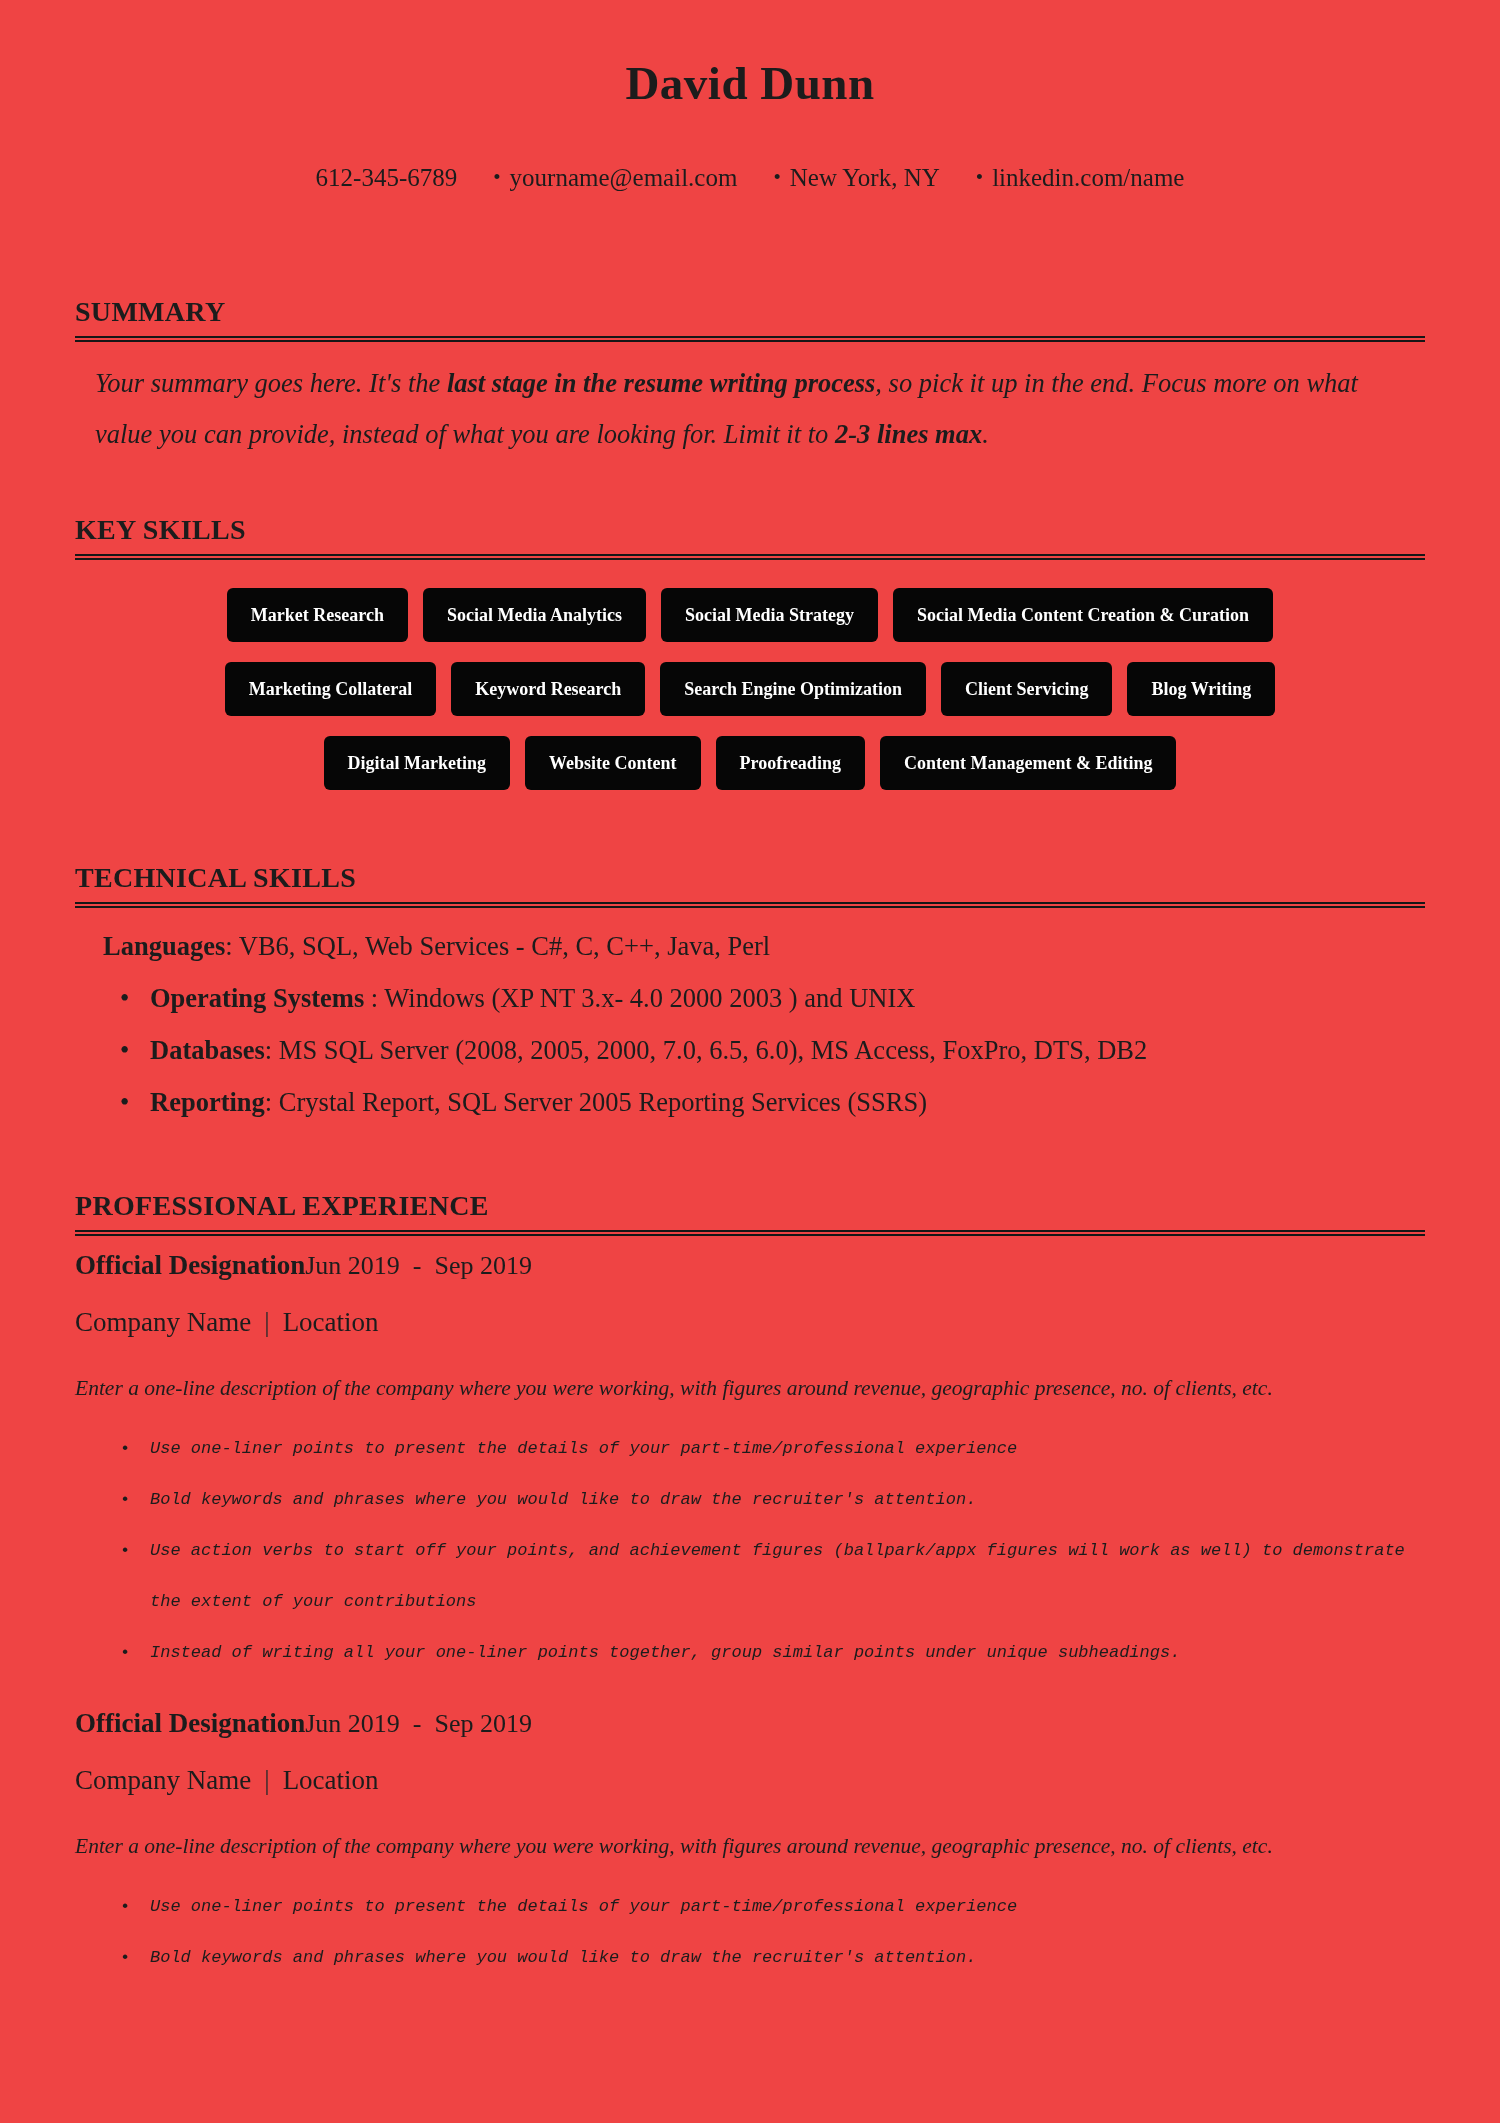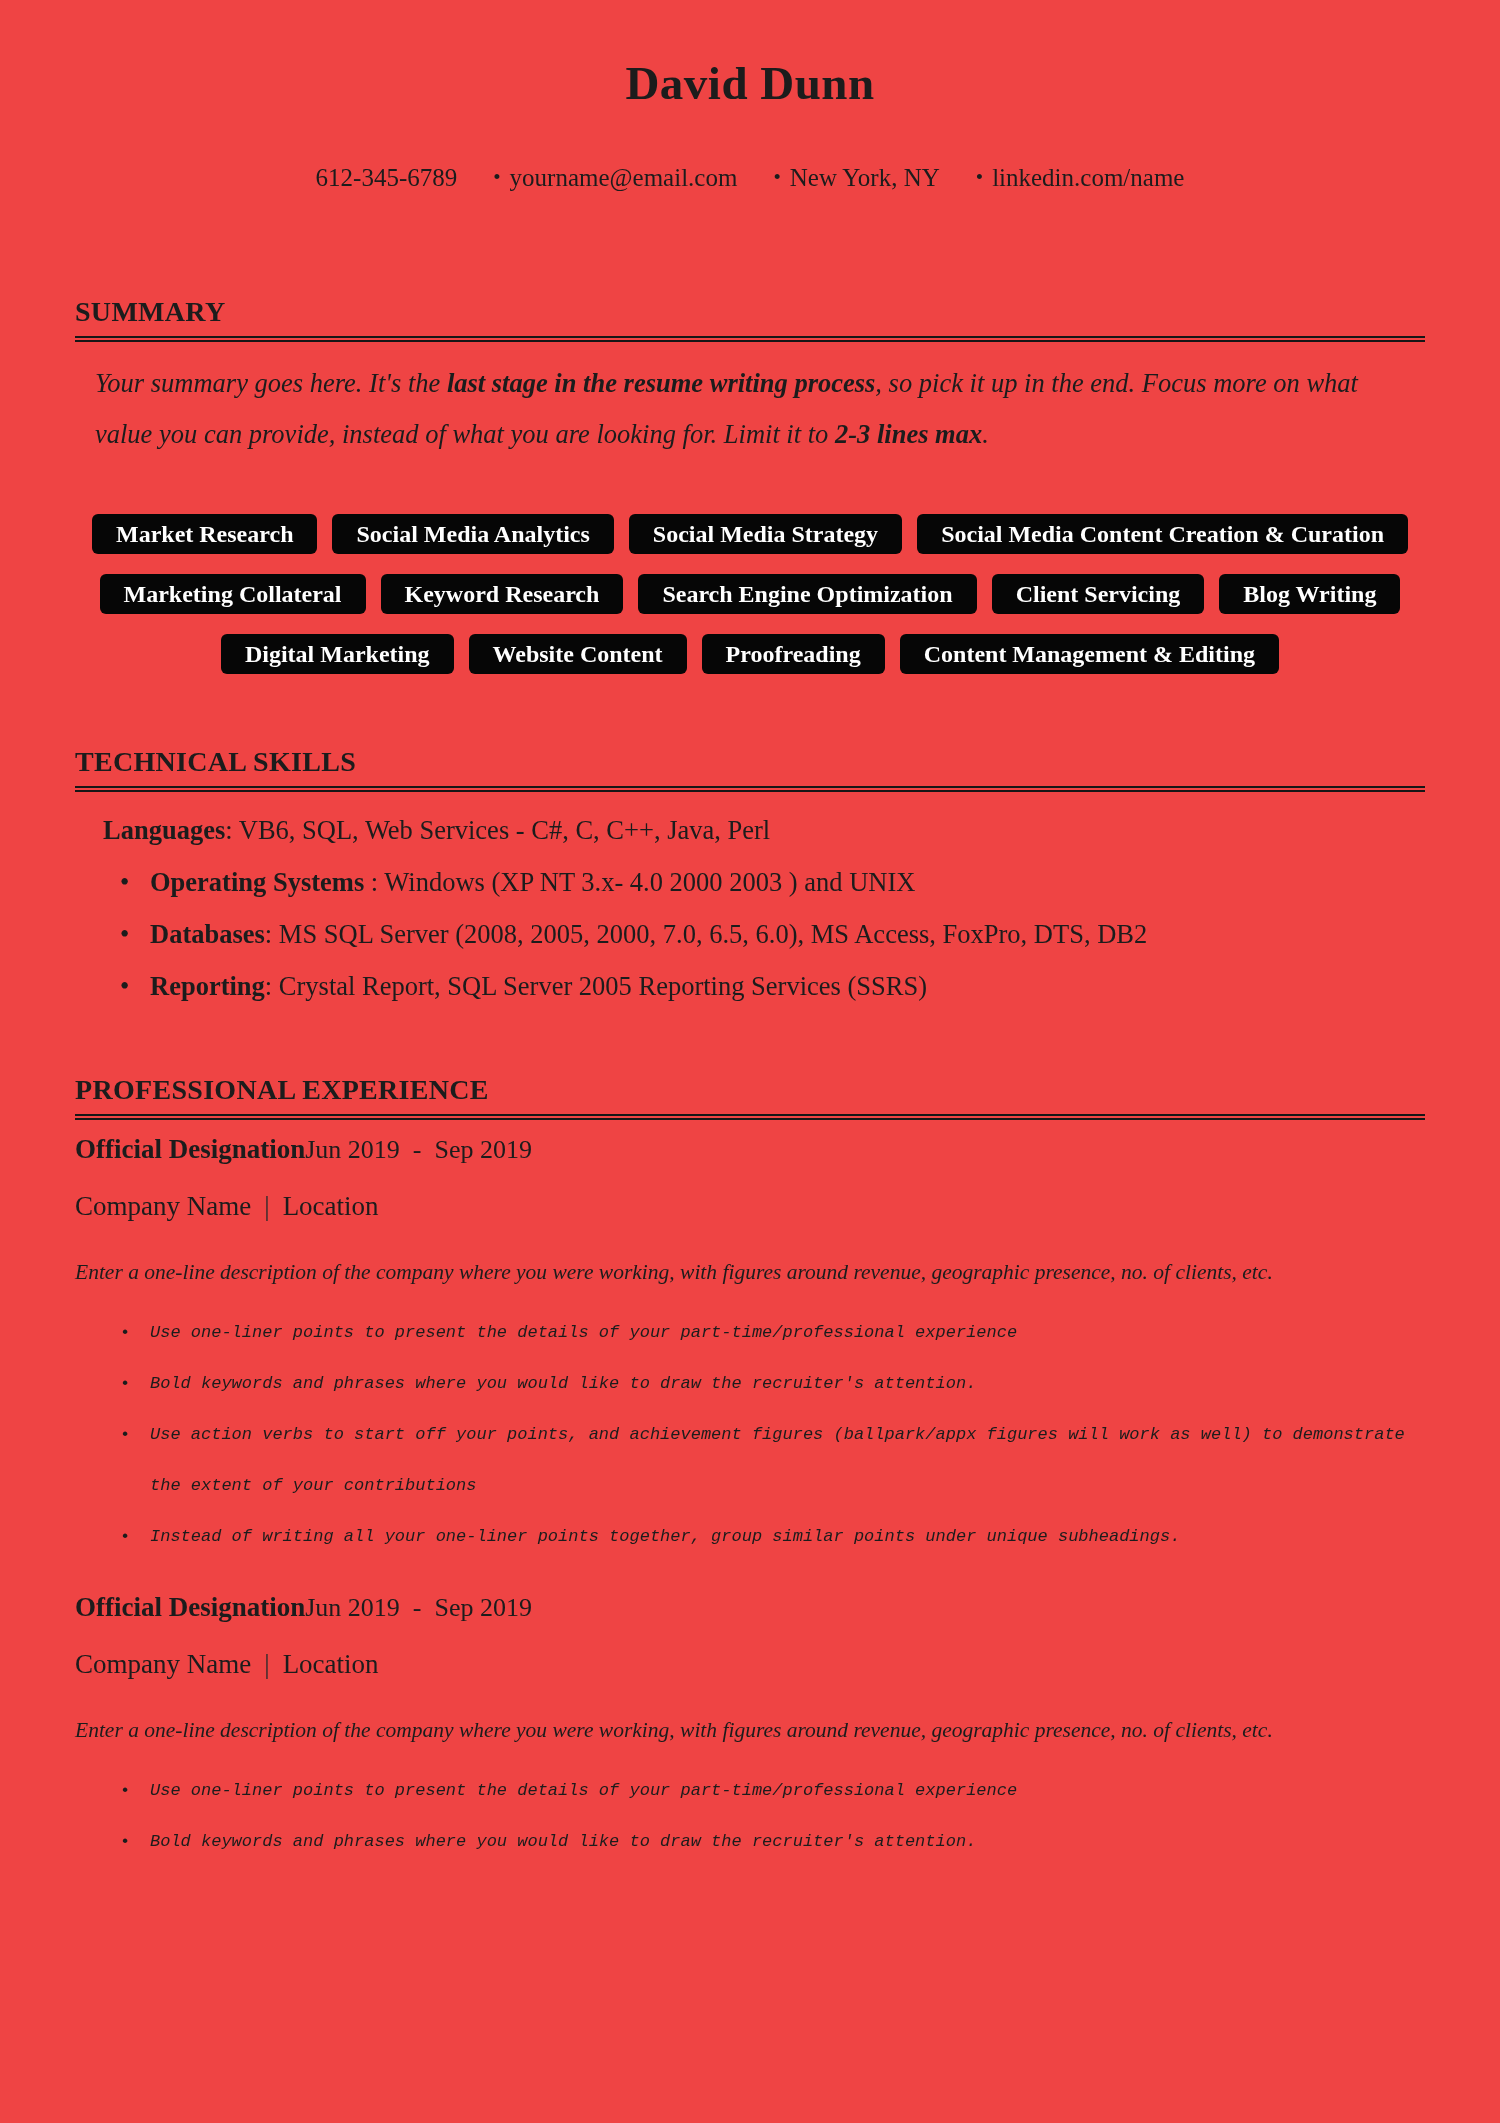--- a/index.html
+++ b/index.html
@@ -143,6 +143,7 @@
   </section>
 
   <section class="ks">
+    <h2 class="sec-title">KEY SKILLS</h2>
     <div class="pill-rows">
       <div class="pill-row">
 

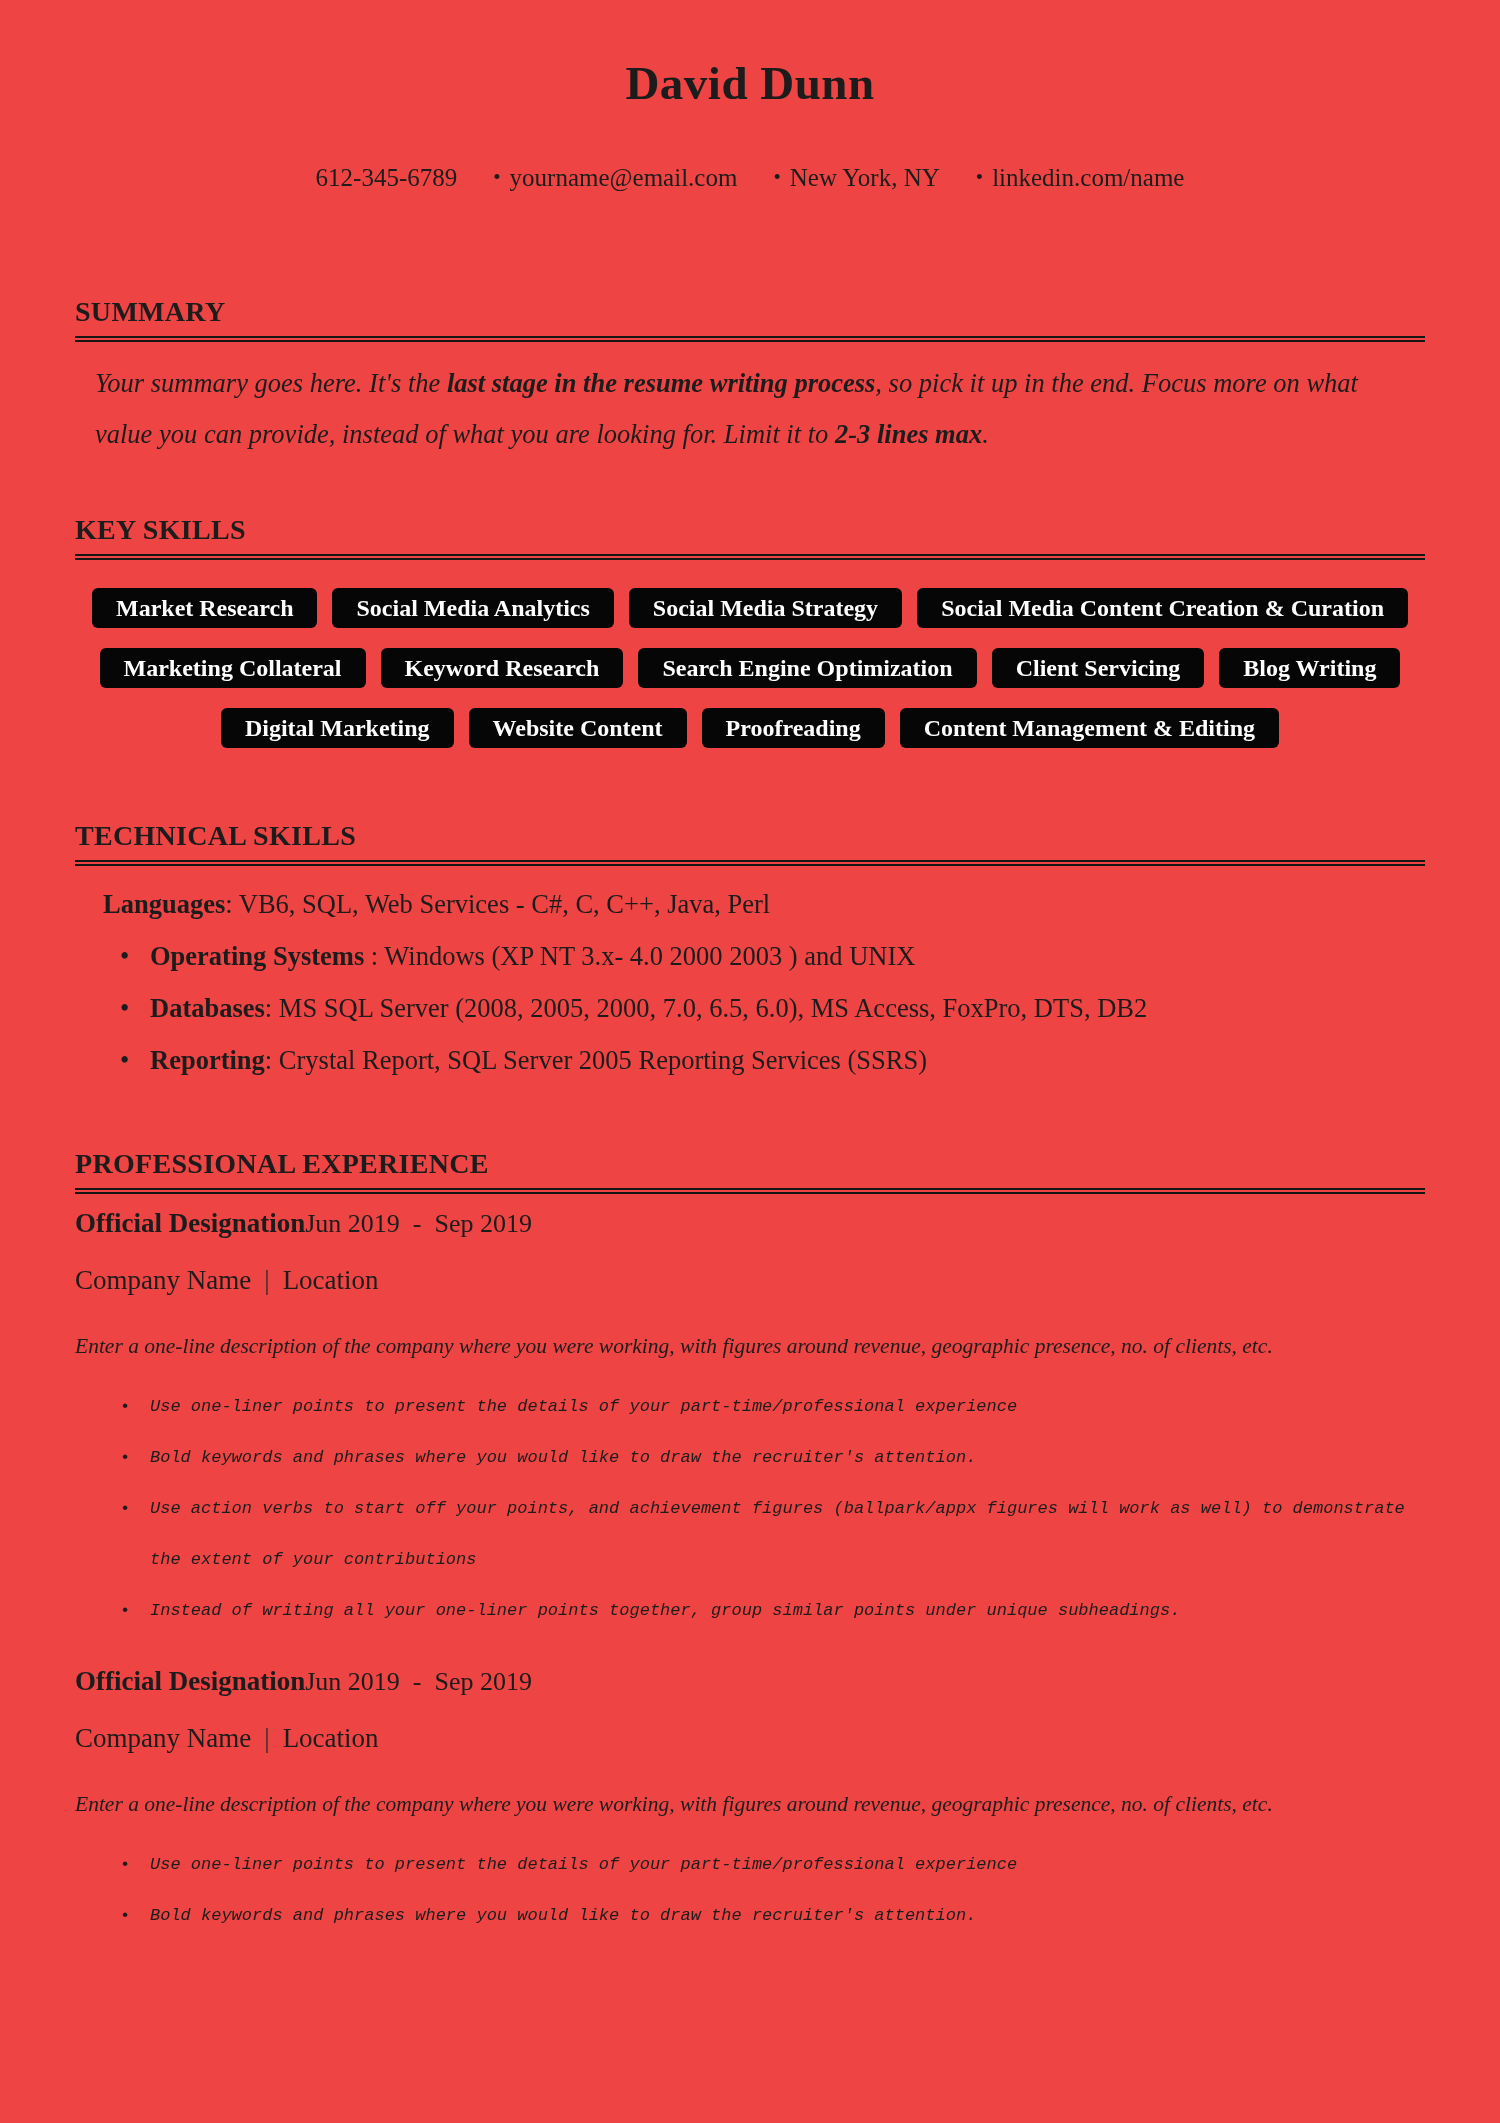--- a/index.html
+++ b/index.html
@@ -66,12 +66,12 @@
   .pill {
     display: inline-flex;
     align-items: center;
-    height: 40px;
+    height: 54px;
     padding: 0 24px;
     border-radius: 6px;
     background: var(--pill-bg, #060606);
     color: var(--pill-ink, #ffffff);
-    font-size: 24px;
+    font-size: 18px;
     font-weight: 700;
     white-space: nowrap;
   }

